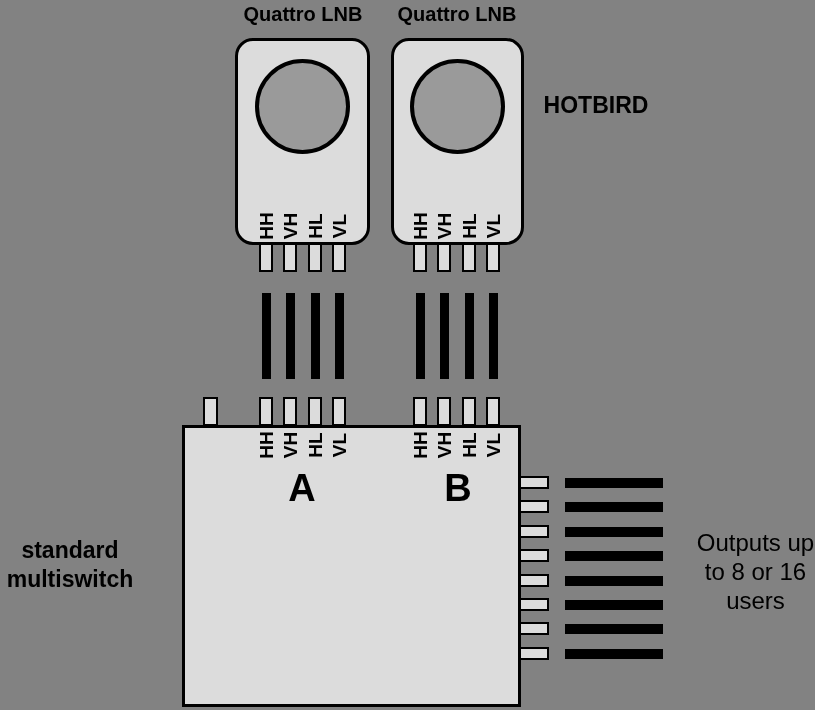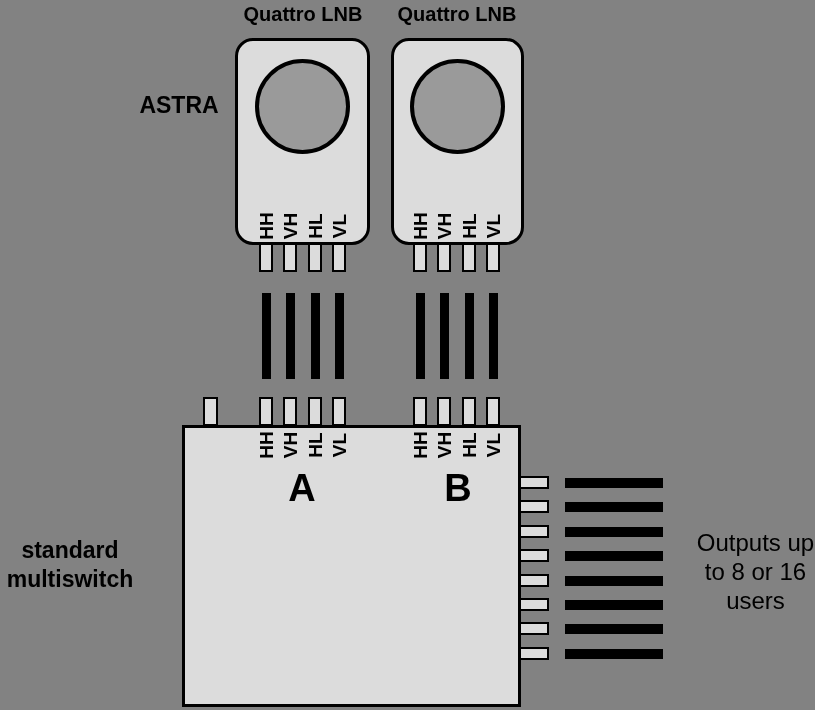--- a/index.html
+++ b/index.html
@@ -56,7 +56,6 @@
   <div class="caption" style="left:203px; top:3px; width:200px;">Quattro LNB</div>
   <div class="caption" style="left:357px; top:3px; width:200px;">Quattro LNB</div>
 
-  <div class="side-label" style="left:104px; top:92px; width:150px;">ASTRA</div>
 
   <div class="device lnb" style="left:235px;">
     <div class="feed-circle" style="left:17px;"></div>

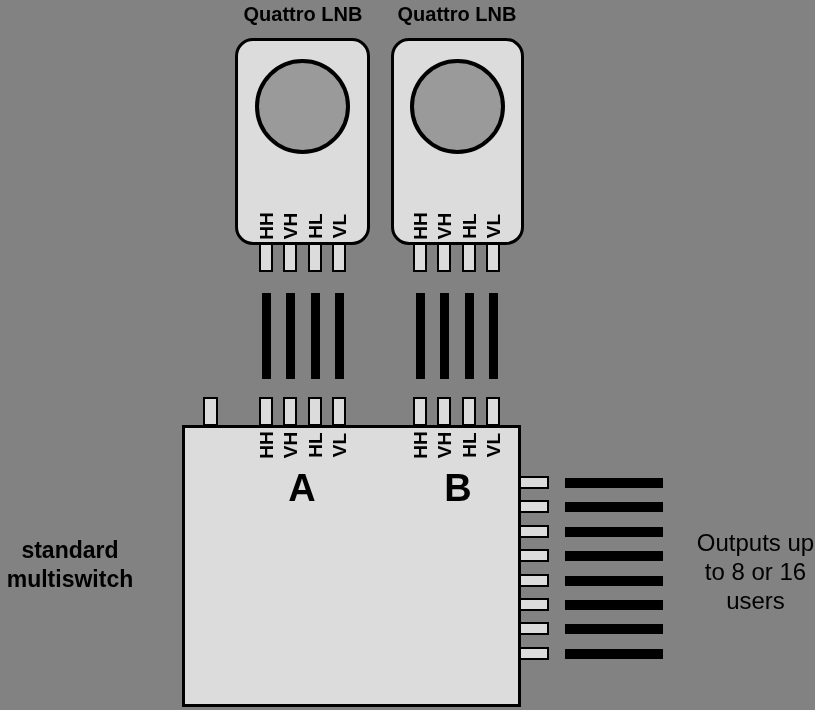--- a/index.html
+++ b/index.html
@@ -56,6 +56,7 @@
   <div class="caption" style="left:203px; top:3px; width:200px;">Quattro LNB</div>
   <div class="caption" style="left:357px; top:3px; width:200px;">Quattro LNB</div>
 
+  <div class="side-label" style="left:521px; top:92px; width:150px;">HOTBIRD</div>
 
   <div class="device lnb" style="left:235px;">
     <div class="feed-circle" style="left:17px;"></div>

